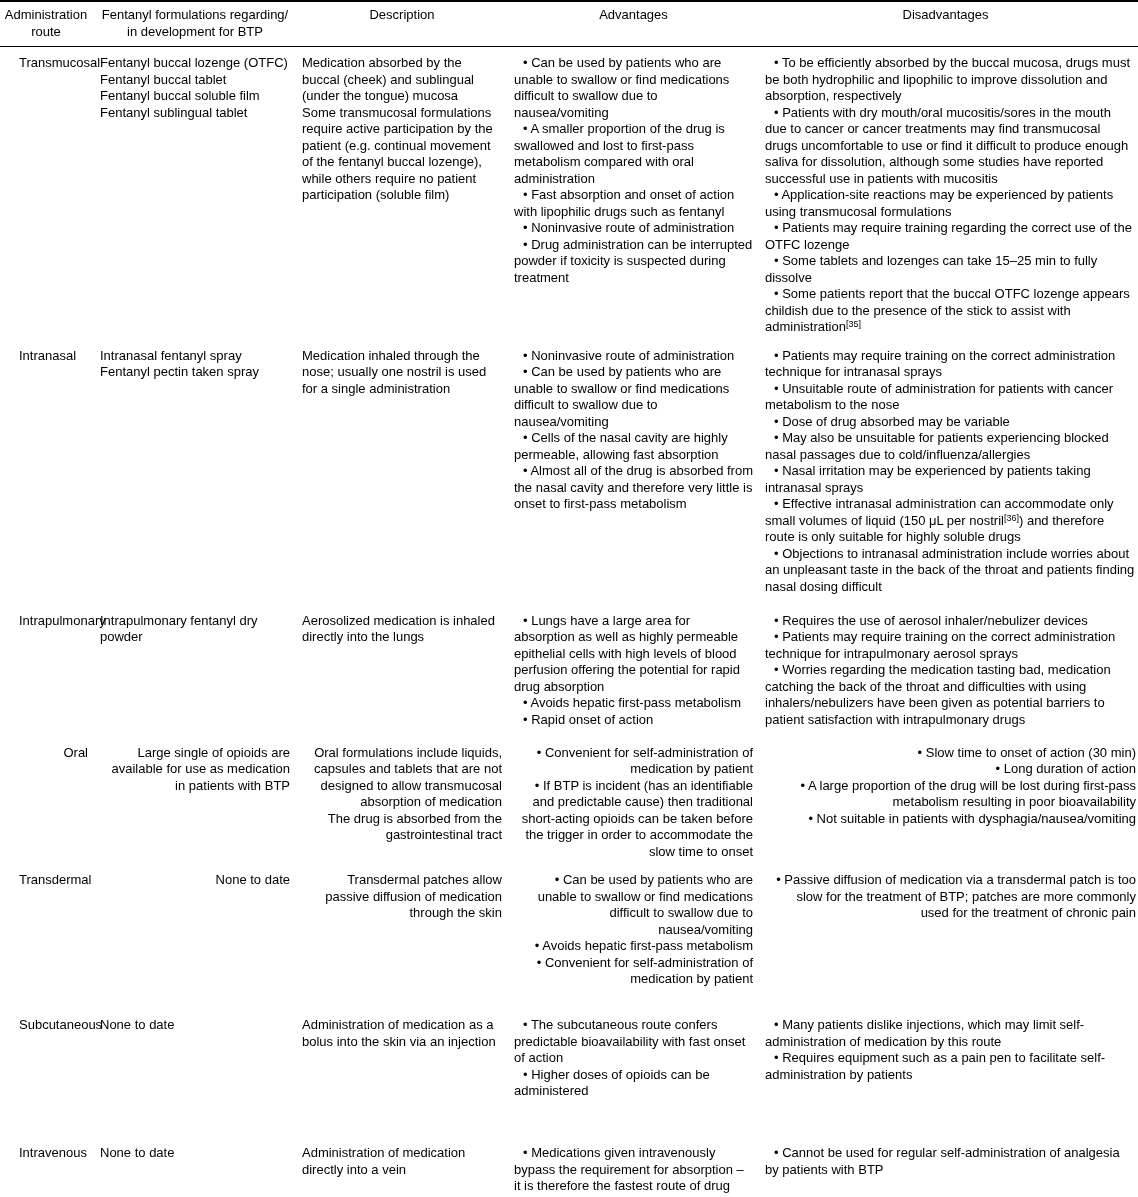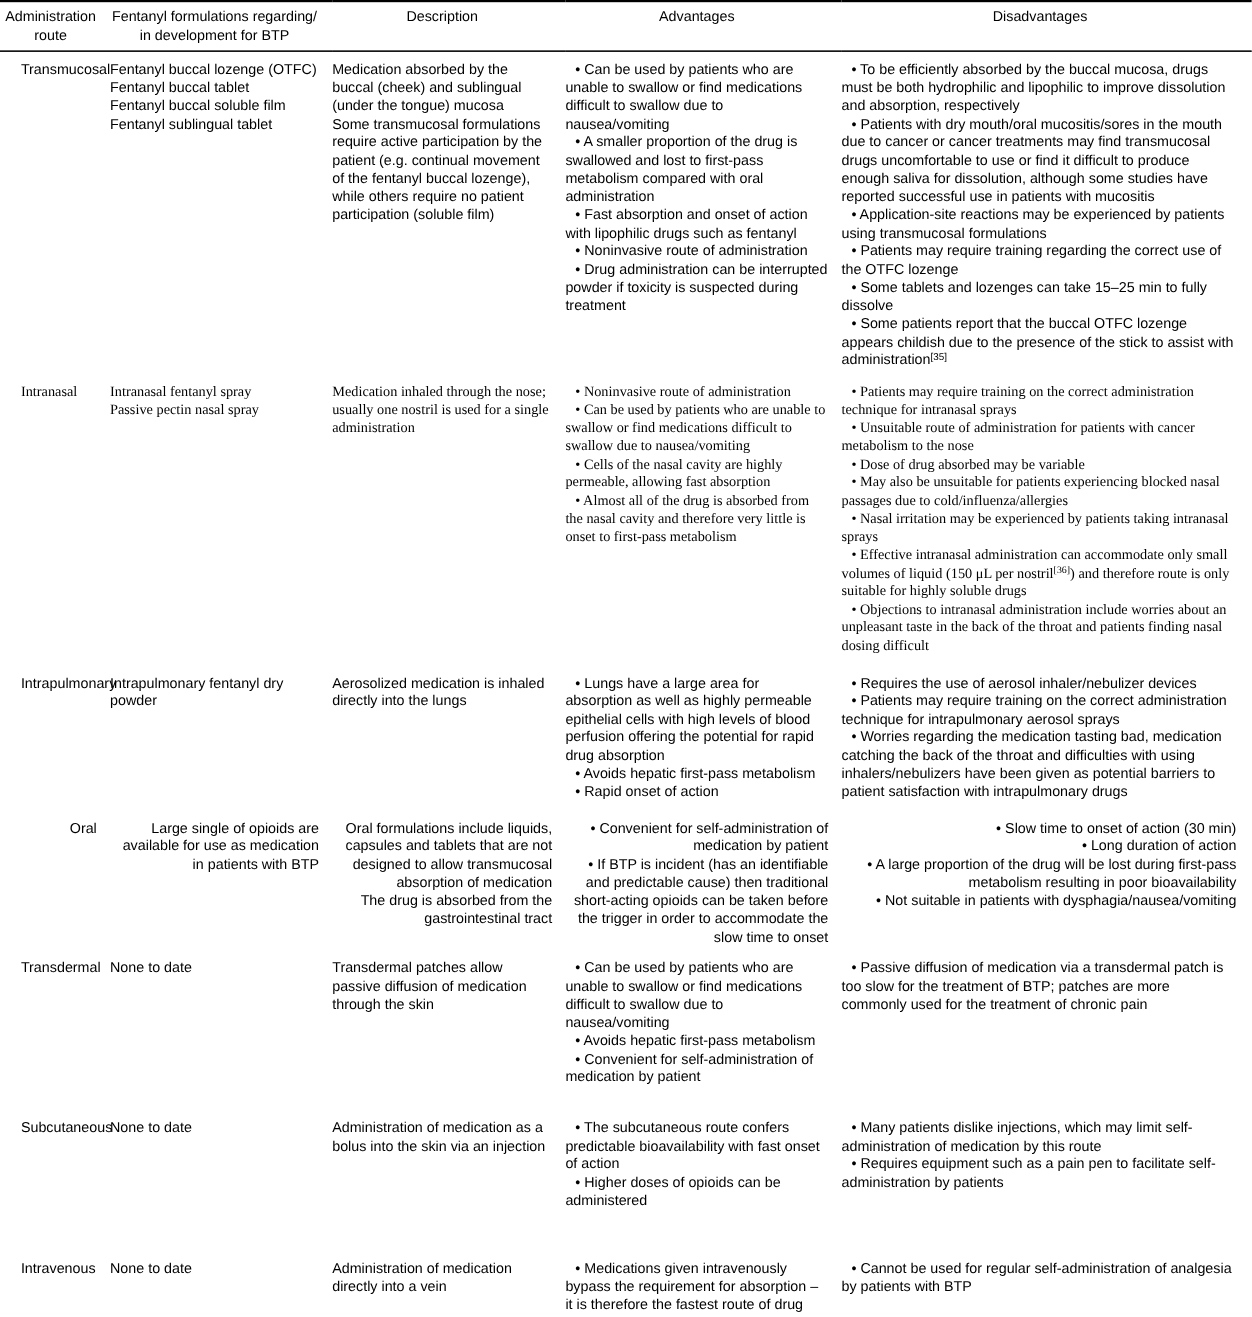--- a/index.html
+++ b/index.html
@@ -43,7 +43,7 @@
     padding: 8px 12px 4px 0;
   }
   tbody td:first-child { padding-left: 19px; }
-  tbody td:last-child { padding-right: 14px; }
+  tbody td:last-child { padding-right: 2px; }
 
   
   tbody tr:nth-child(1) { height: 264px; }

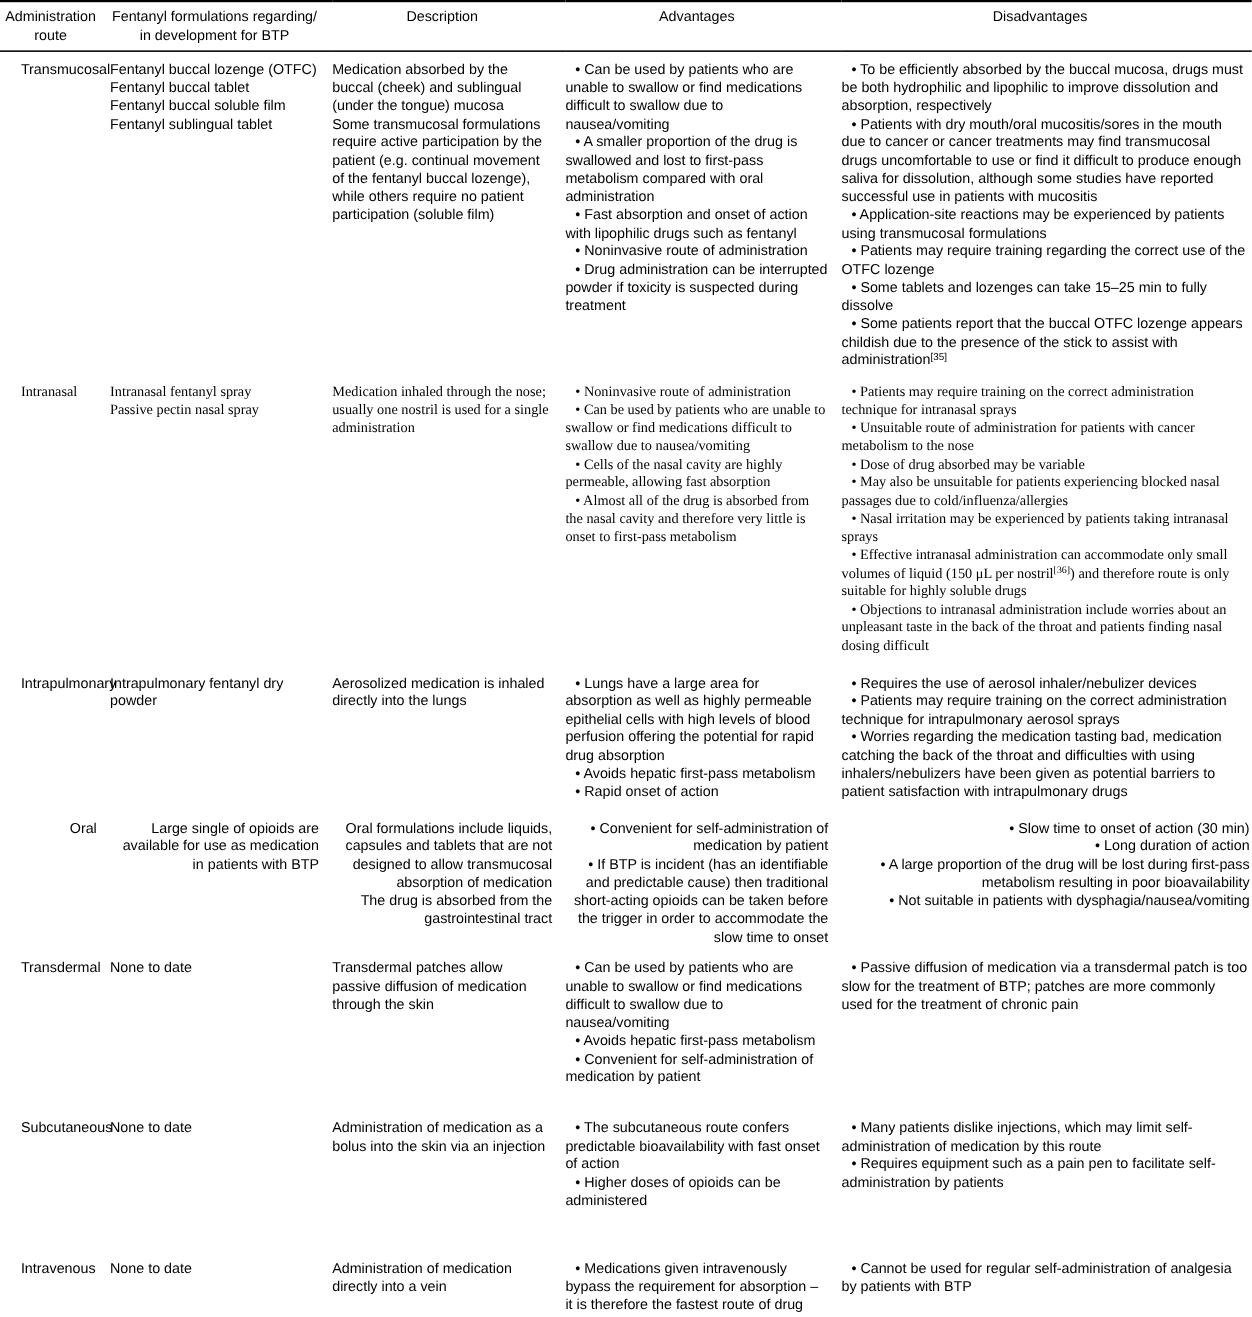--- a/index.html
+++ b/index.html
@@ -47,7 +47,7 @@
 
   
   tbody tr:nth-child(1) { height: 264px; }
-  tbody tr:nth-child(2) { height: 265px; font-family: Liberation Serif, serif; }
+  tbody tr:nth-child(2) { height: 265px; }
   tbody tr:nth-child(3) { height: 132px; }
   tbody tr:nth-child(4) { height: 126px; text-align: right; }
   tbody tr:nth-child(5) { height: 145px; }

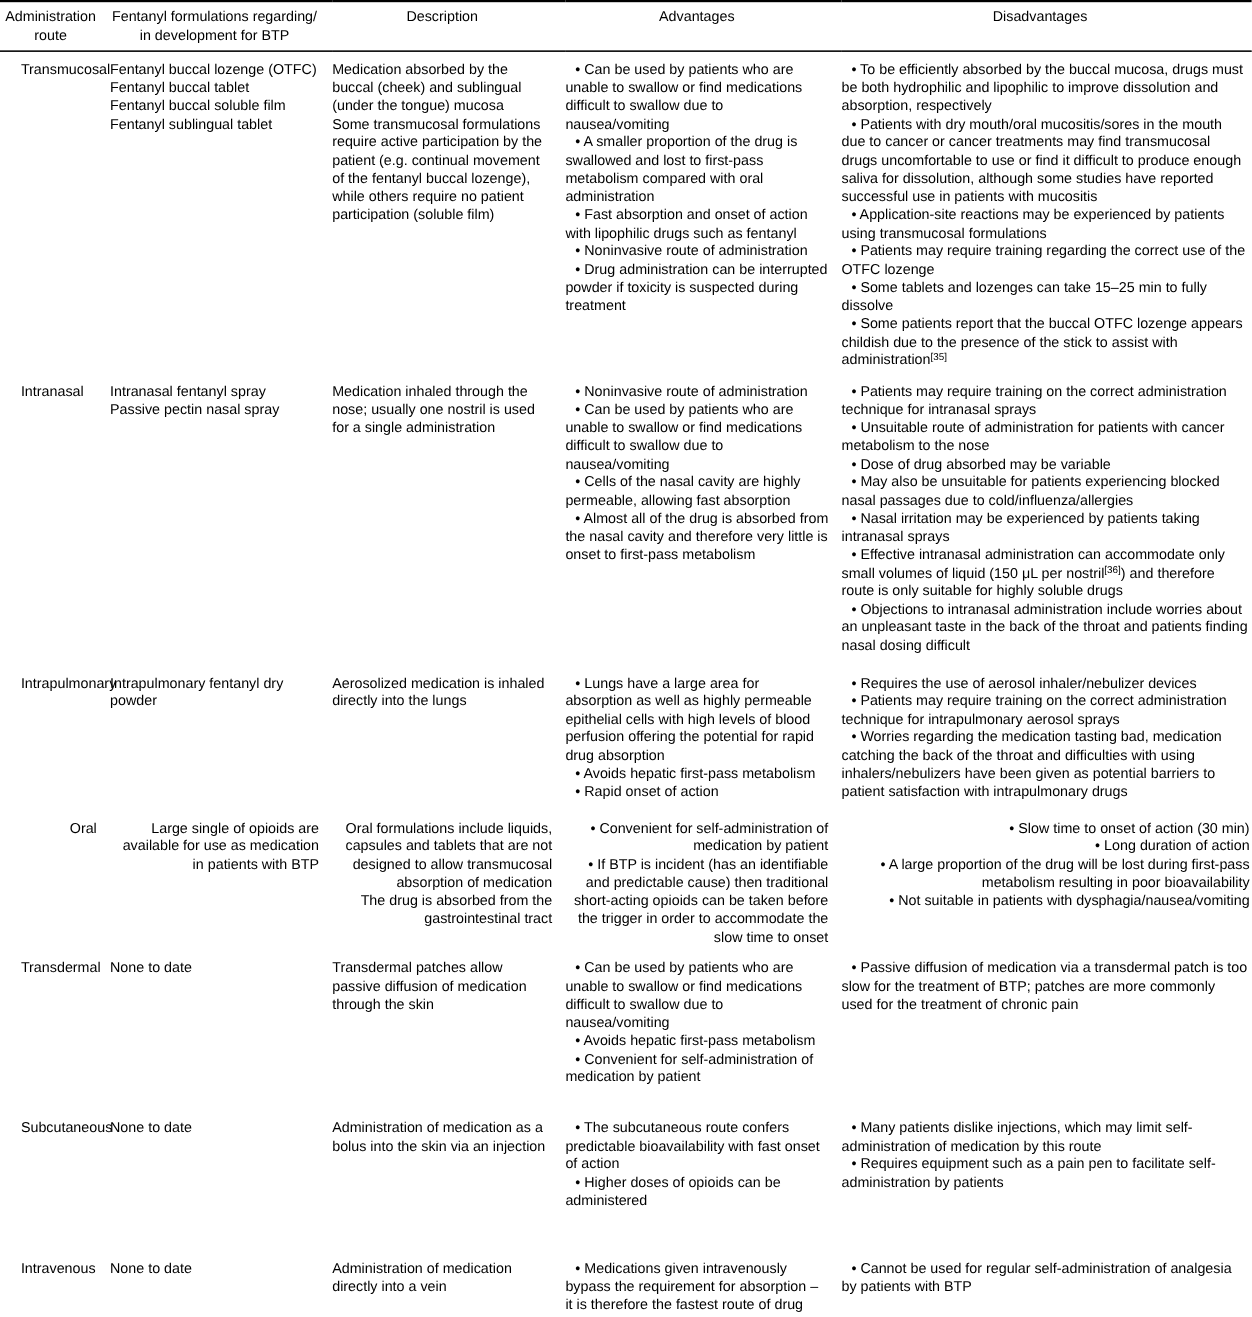--- a/index.html
+++ b/index.html
@@ -124,7 +124,7 @@
           </td>
           <td>
             <div class="text-line">Intranasal fentanyl spray</div>
-            <div class="text-line">Passive pectin nasal spray</div>
+            <div class="text-line">Fentanyl pectin taken spray</div>
           </td>
           <td>
             <div class="text-line">Medication inhaled through the nose; usually one nostril is used for a single administration</div>

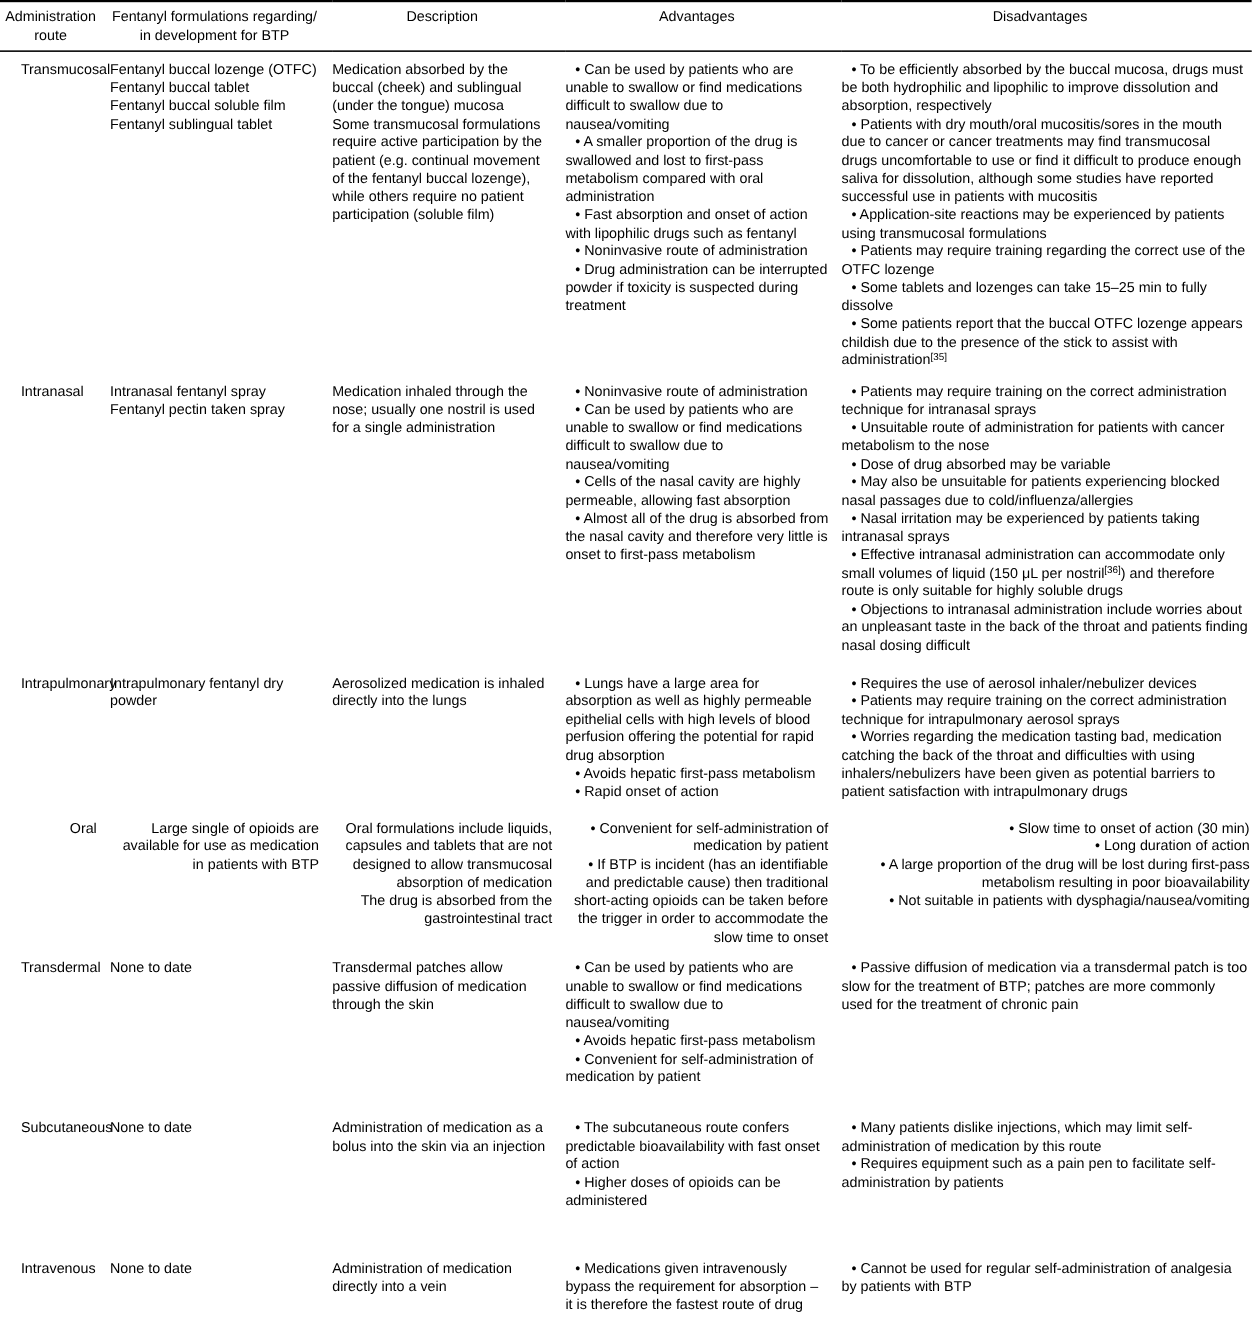--- a/index.html
+++ b/index.html
@@ -50,7 +50,7 @@
   tbody tr:nth-child(2) { height: 265px; }
   tbody tr:nth-child(3) { height: 132px; }
   tbody tr:nth-child(4) { height: 126px; text-align: right; }
-  tbody tr:nth-child(5) { height: 145px; }
+  tbody tr:nth-child(5) { height: 145px; text-align: right; }
   tbody tr:nth-child(6) { height: 128px; }
   tbody tr:nth-child(7) { height: 62px; }
 

